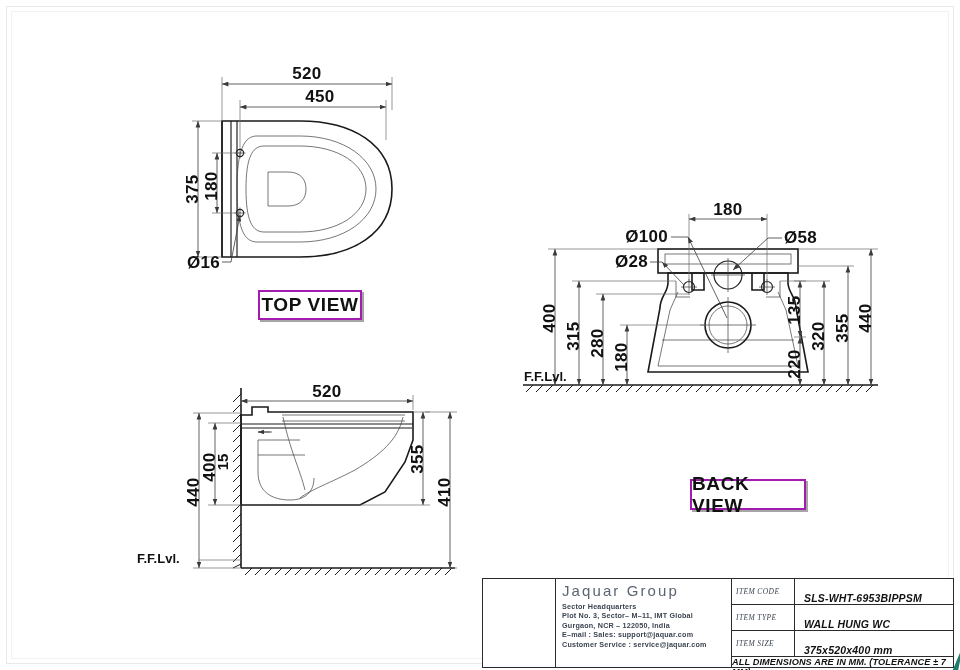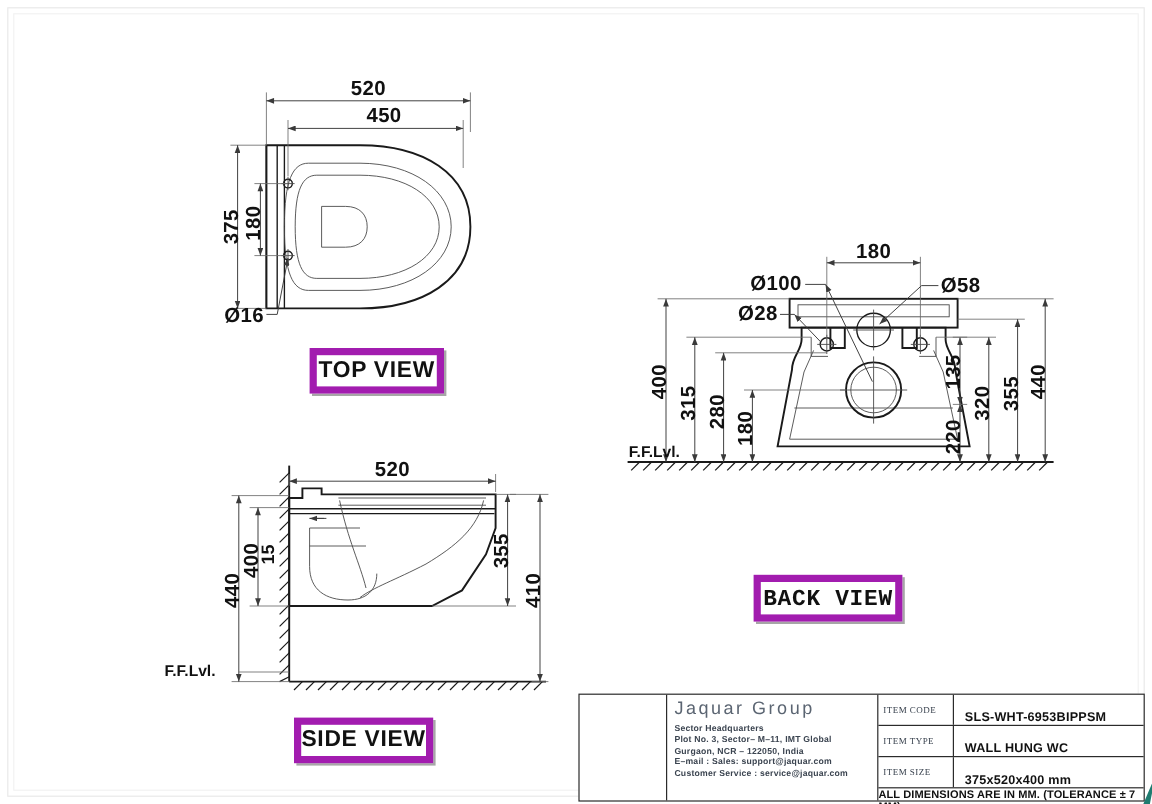--- a/index.html
+++ b/index.html
@@ -21,7 +21,7 @@
   .dtxt{font-size:17px;font-weight:700;letter-spacing:0.3px;}
   .dtxtS{font-size:15px;font-weight:700;}
   .ff{font-size:13px;font-weight:700;}
-  .viewbox{position:absolute;border:6px solid #a21caf;background:#fff;
+  .viewbox{position:absolute;border:2px solid #a21caf;background:#fff;
            display:flex;align-items:center;justify-content:center;
            font-size:19px;font-weight:700;letter-spacing:0.6px;color:#111;
            box-shadow:2px 2px 0 rgba(0,0,0,0.35);}

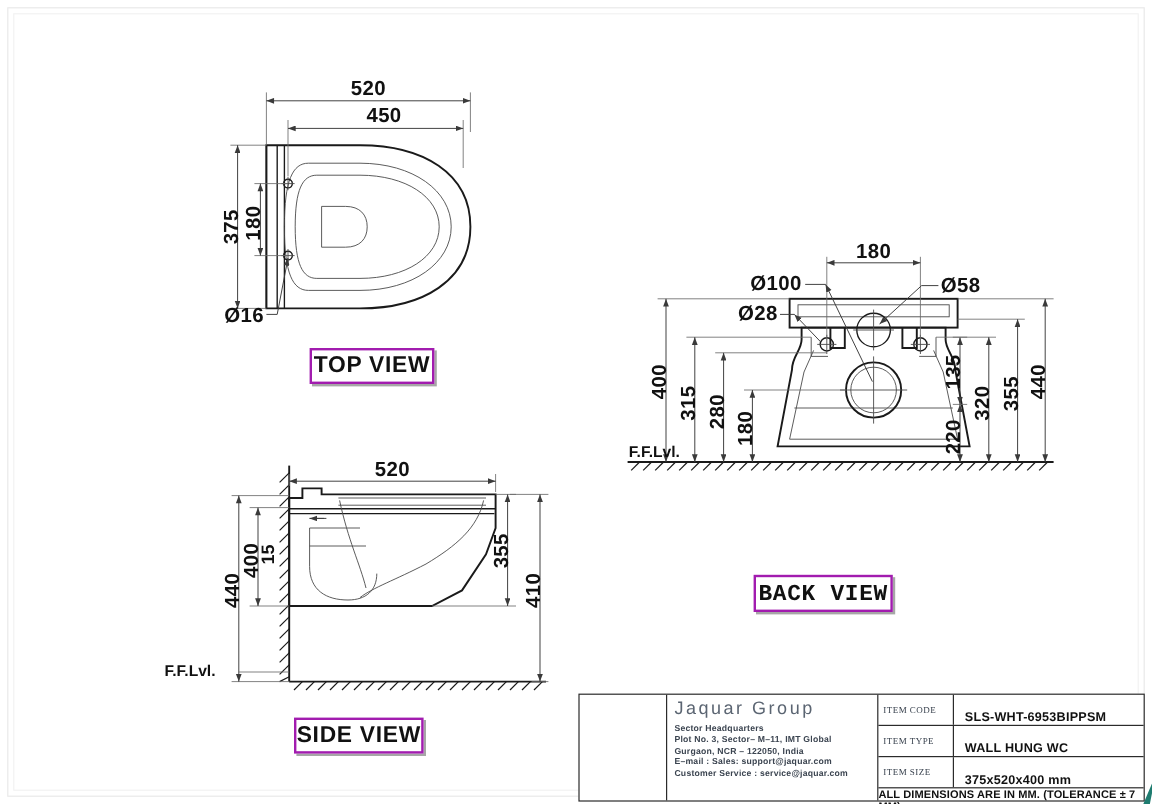--- a/index.html
+++ b/index.html
@@ -370,7 +370,7 @@
   <div class="viewbox" style="left:245px;top:598px;width:104px;height:26px;">
     <span>SIDE VIEW</span>
   </div>
-  <div class="viewbox" style="left:628px;top:479px;width:112px;height:27px;font-family:Liberation Mono, monospace;">
+  <div class="viewbox" style="left:690px;top:479px;width:112px;height:27px;">
     <span>BACK VIEW</span>
   </div>
 

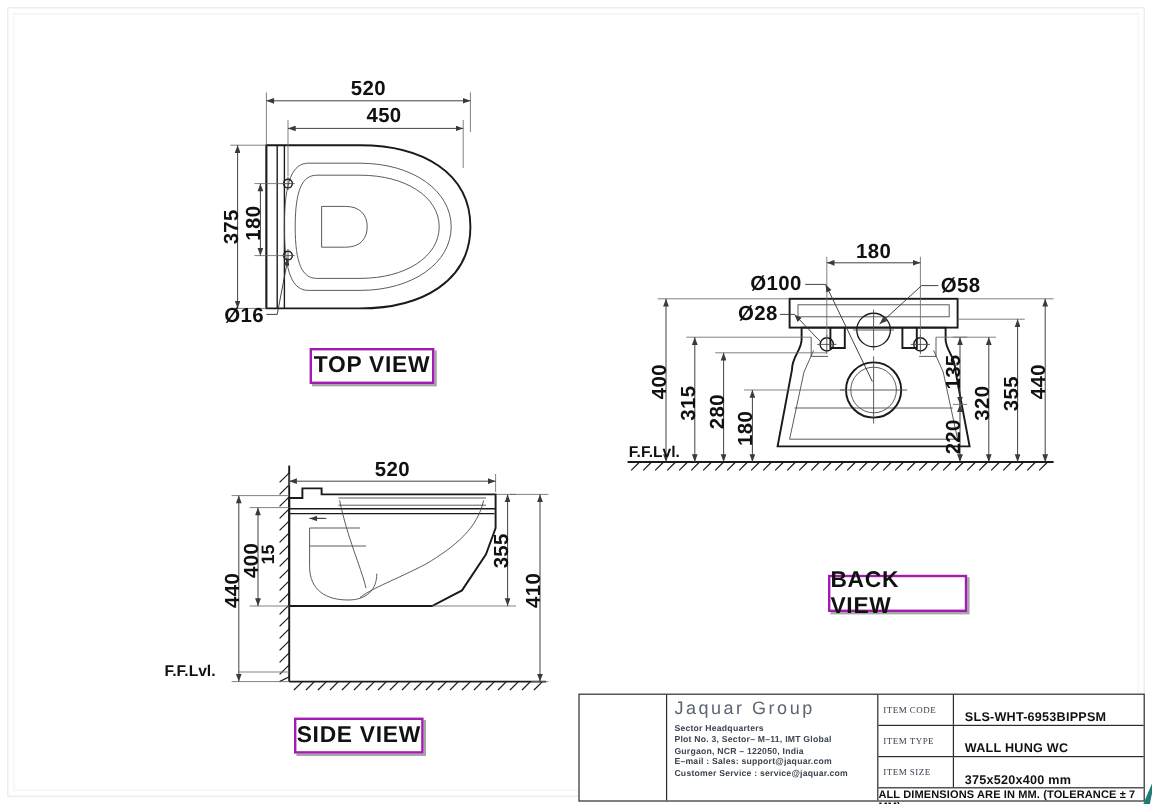--- a/index.html
+++ b/index.html
@@ -38,7 +38,7 @@
           font-weight:700;}
   .jq-sub div{white-space:nowrap;}
   #tb-right{flex:1;display:flex;flex-direction:column;}
-  .tbrow{display:flex;flex:1;border-bottom:1px solid #2b2b2b;}
+  .tbrow{display:flex;flex:1;border-bottom:1px solid #2b2b2b;font-style:italic;}
   .tbrow:last-child{border-bottom:none;}
   .tbkey{width:58px;border-right:1px solid #2b2b2b;display:flex;
          align-items:center;padding-left:4px;font-size:7.5px;color:#3b4450;

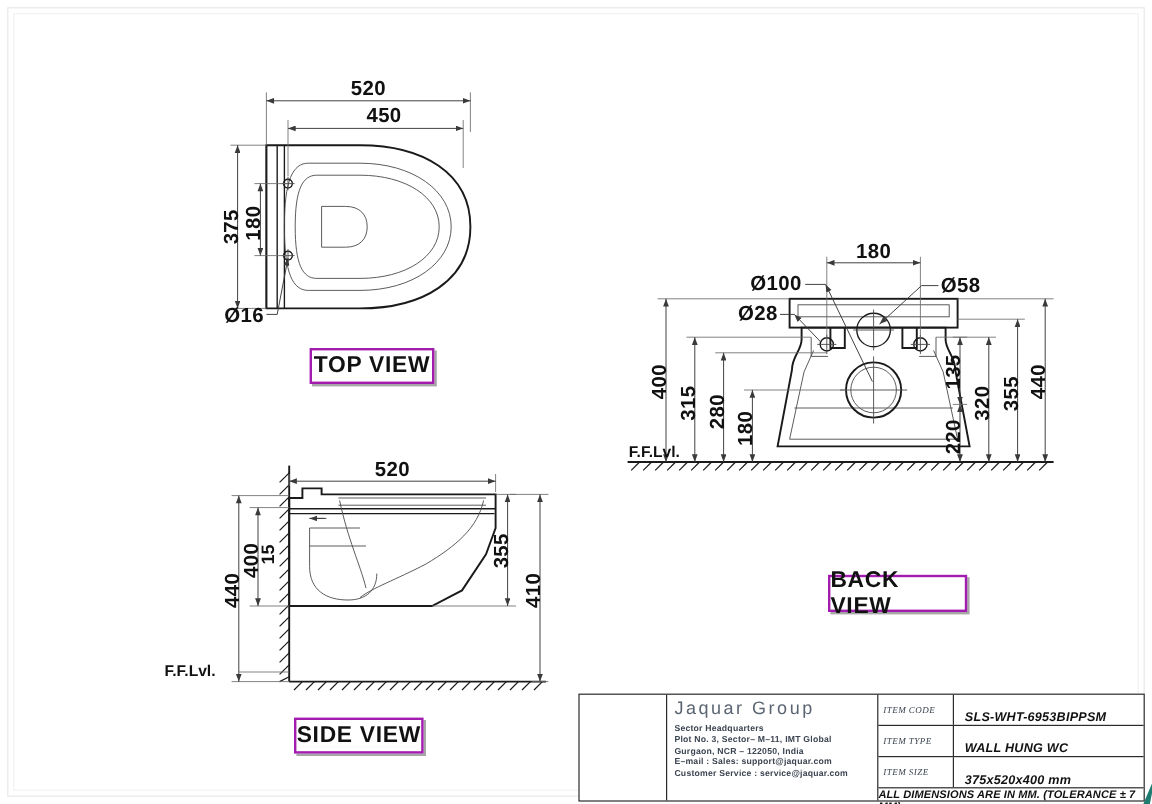--- a/index.html
+++ b/index.html
@@ -367,9 +367,6 @@
   <div class="viewbox" style="left:258px;top:290px;width:100px;height:26px;">
     <span>TOP VIEW</span>
   </div>
-  <div class="viewbox" style="left:245px;top:598px;width:104px;height:26px;">
-    <span>SIDE VIEW</span>
-  </div>
   <div class="viewbox" style="left:690px;top:479px;width:112px;height:27px;">
     <span>BACK VIEW</span>
   </div>

